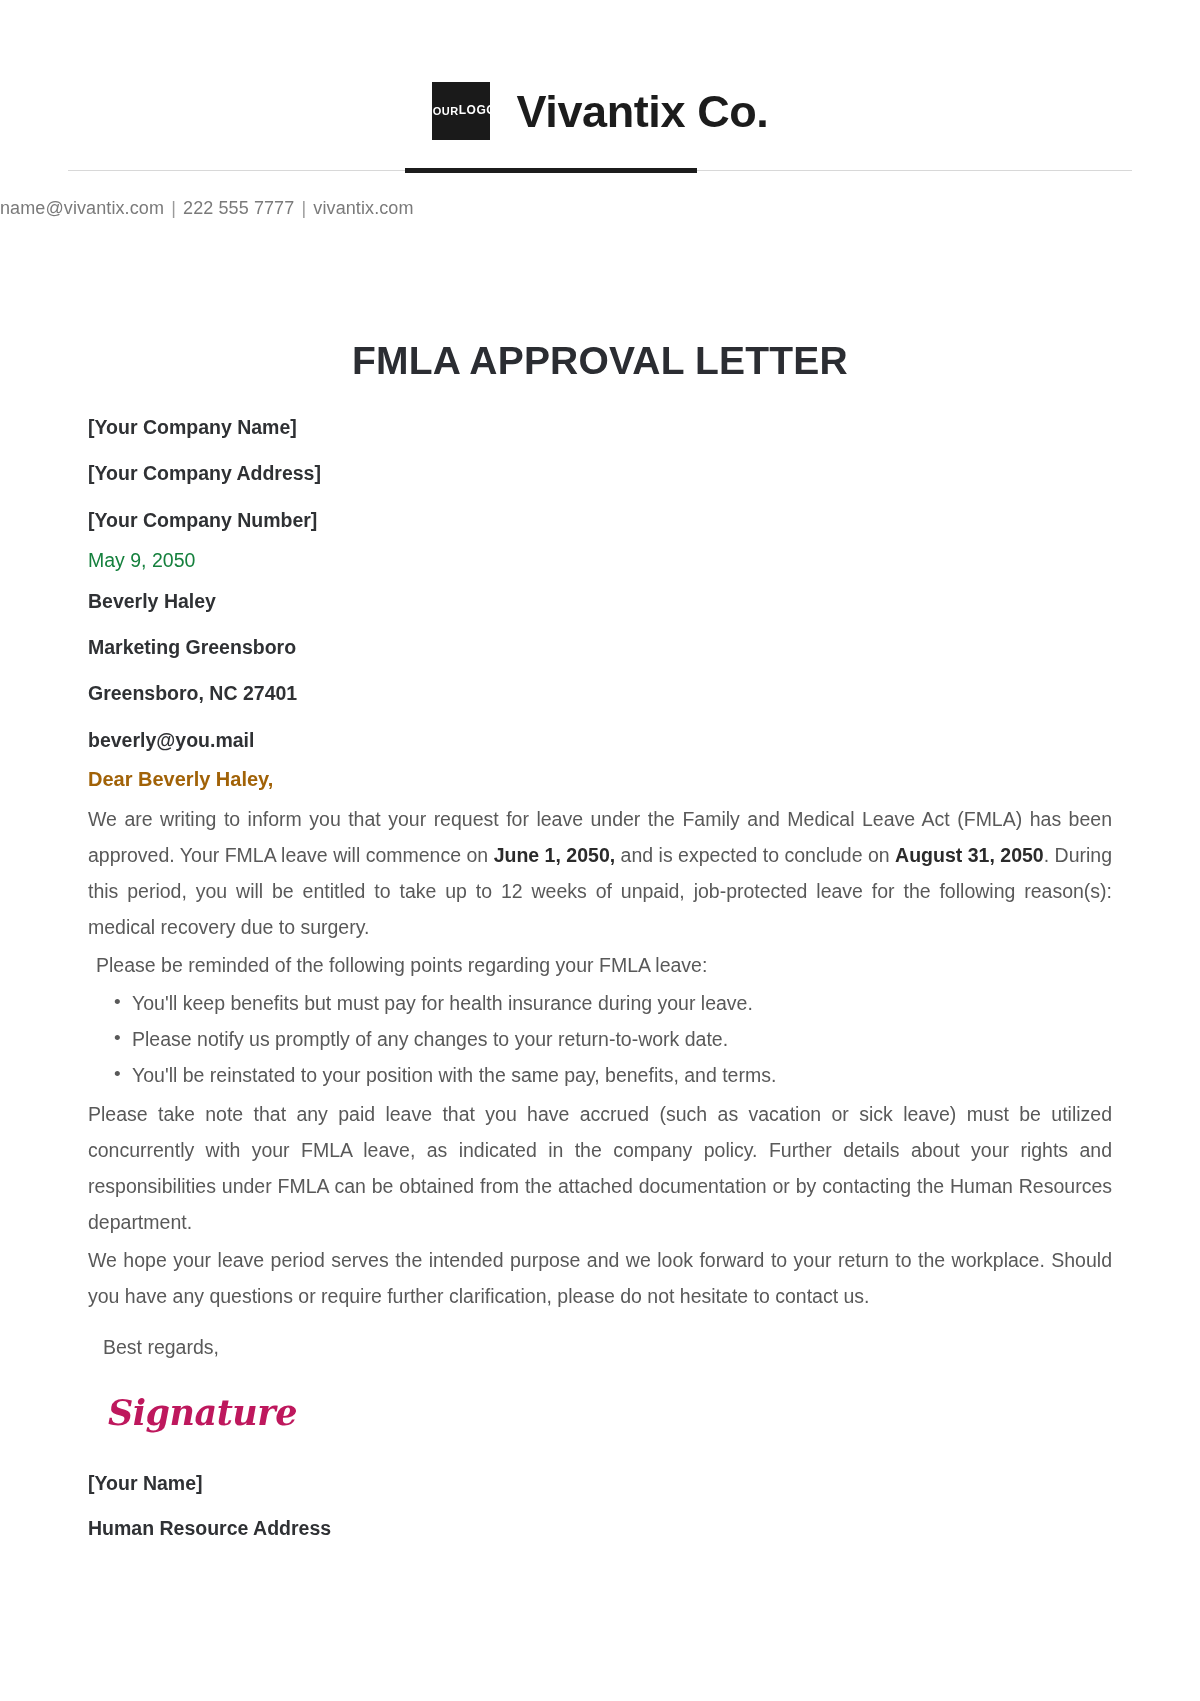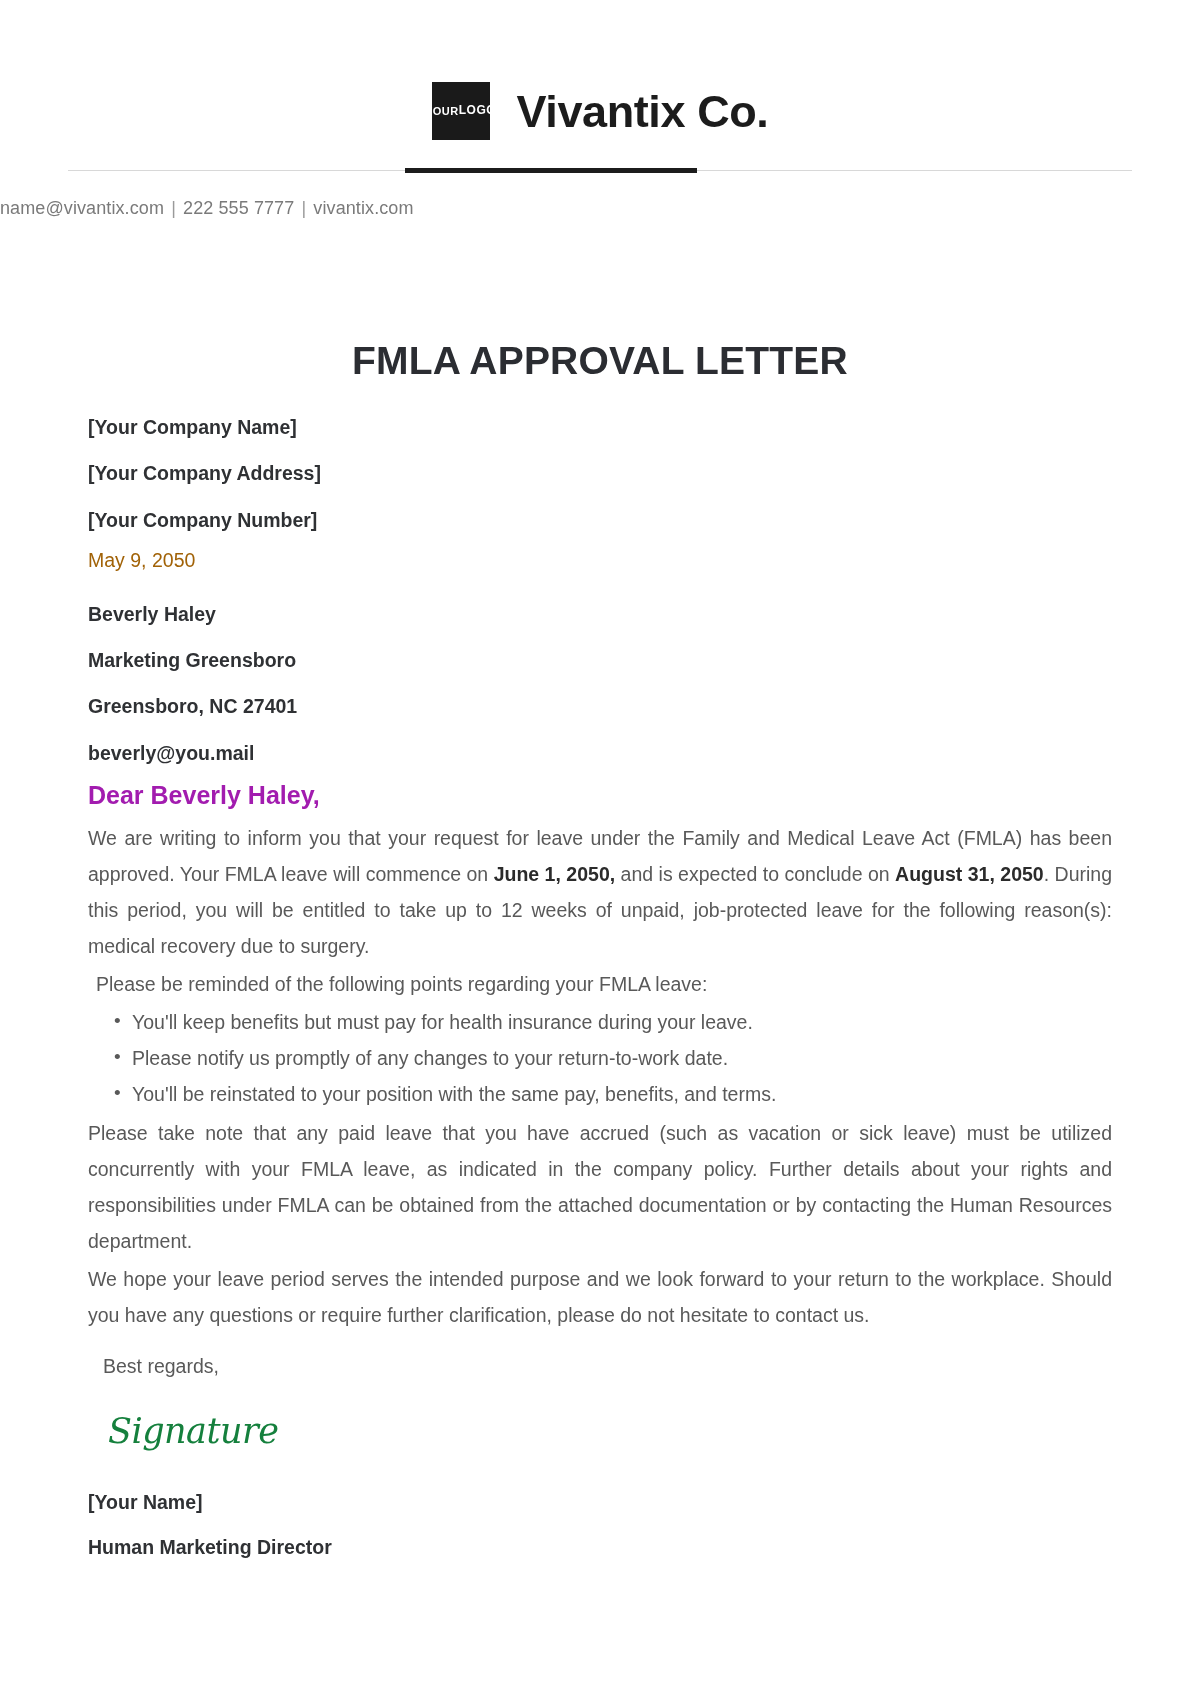--- a/index.html
+++ b/index.html
@@ -124,8 +124,8 @@
   .meta-date {
     font-size: 19.5px;
     font-weight: 400;
-    color: #a16207;
-    margin-bottom: 29px;
+    color: #15803d;
+    margin-bottom: 16px;
     line-height: 1.25;
   }
   .meta-tight {

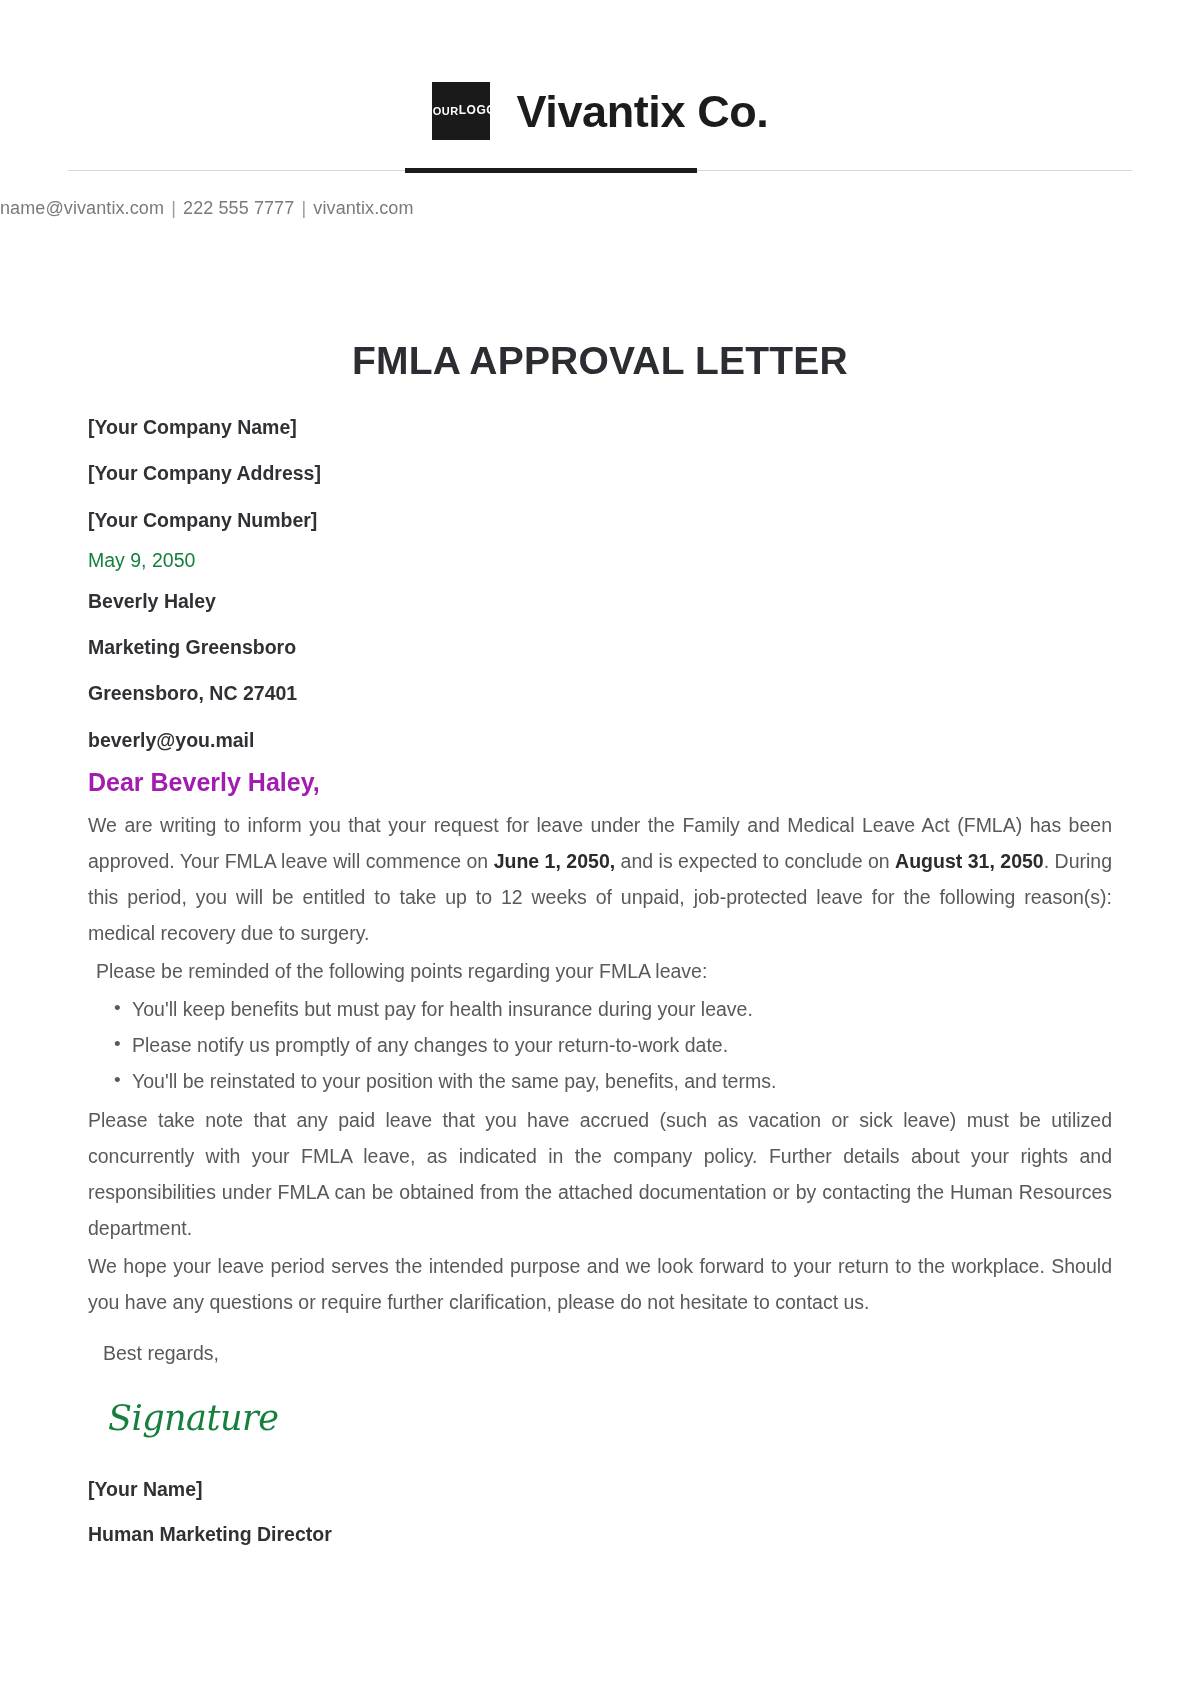--- a/index.html
+++ b/index.html
@@ -133,9 +133,9 @@
   }
 
   .salutation {
-    font-size: 25px;
-    font-weight: 700;
-    color: #a21caf;
+    font-size: 20px;
+    font-weight: 700;
+    color: #a16207;
     margin-top: 0;
     margin-bottom: 10px;
   }

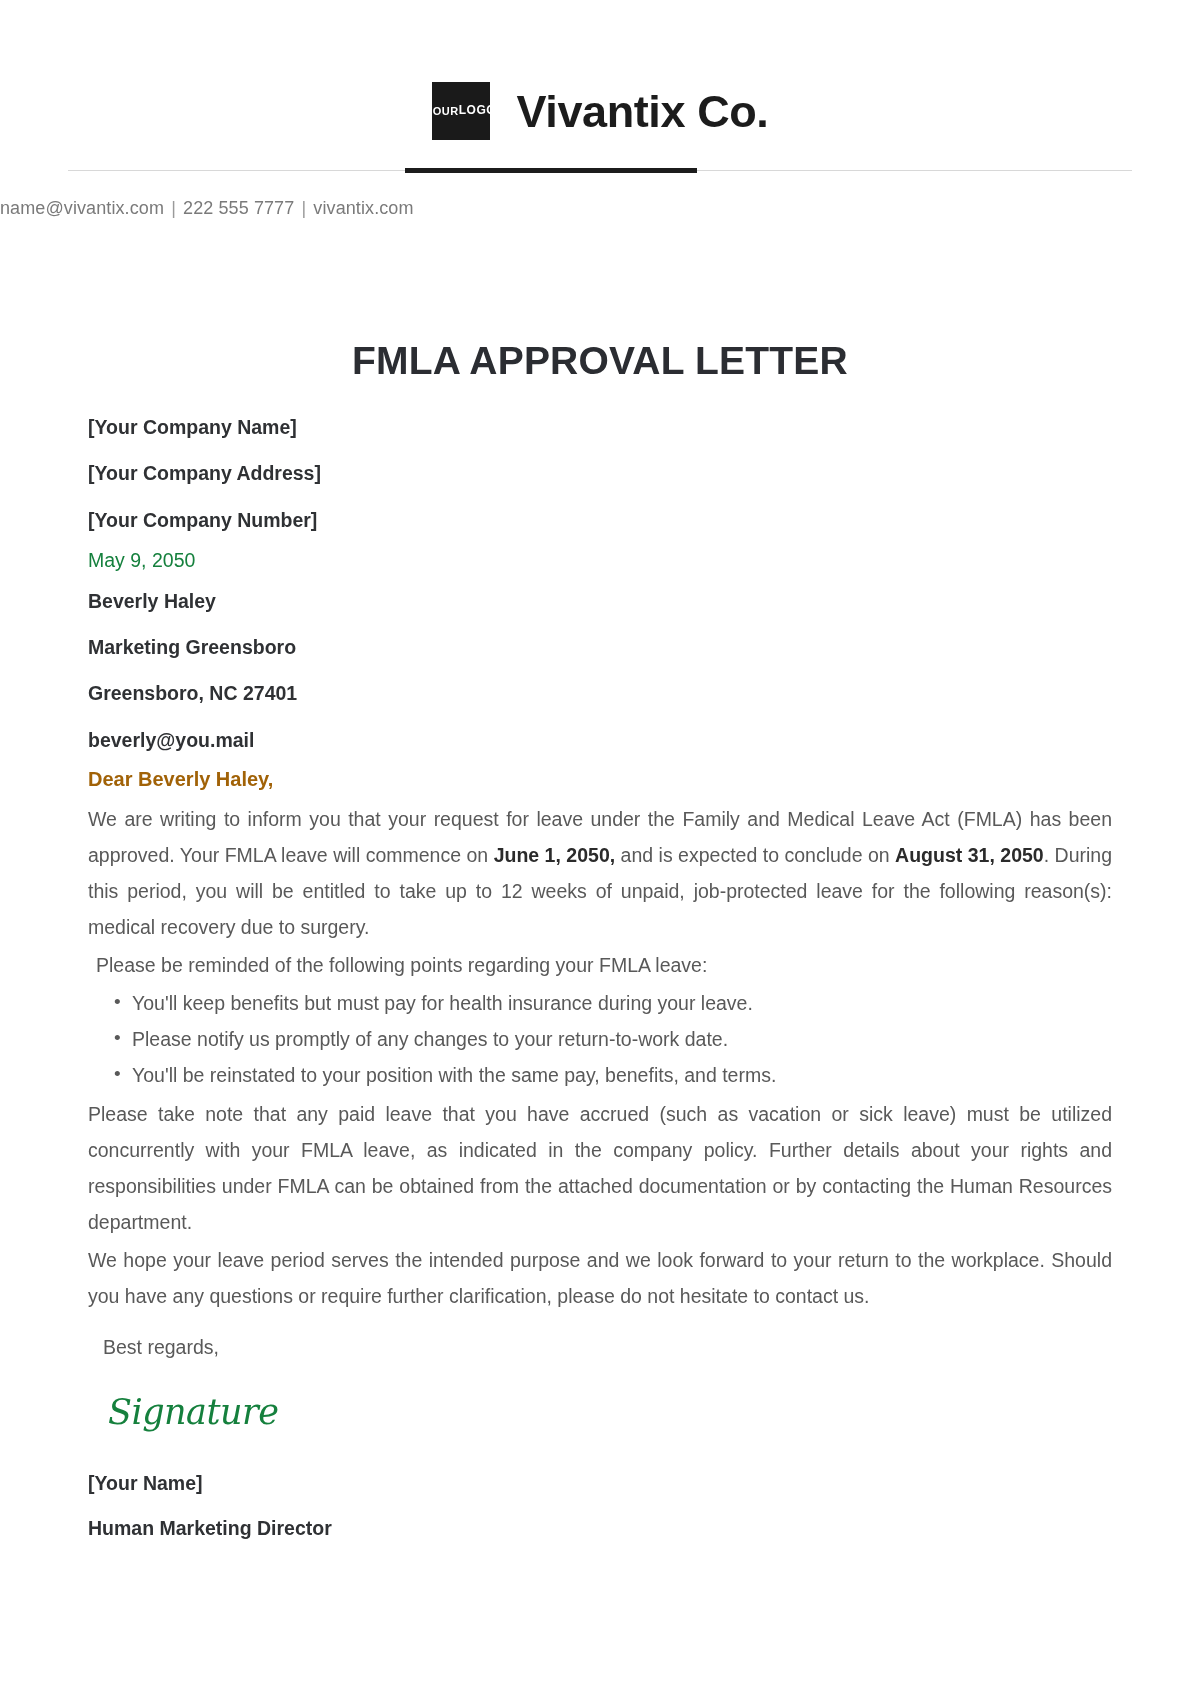--- a/index.html
+++ b/index.html
@@ -190,9 +190,10 @@
     font-family: "DejaVu Serif", serif;
     font-style: italic;
     font-size: 35px;
-    color: #15803d;
+    color: #be185d;
     letter-spacing: -0.5px;
     line-height: 1;
+    font-weight: bold;
   }
 
   .closing-block {

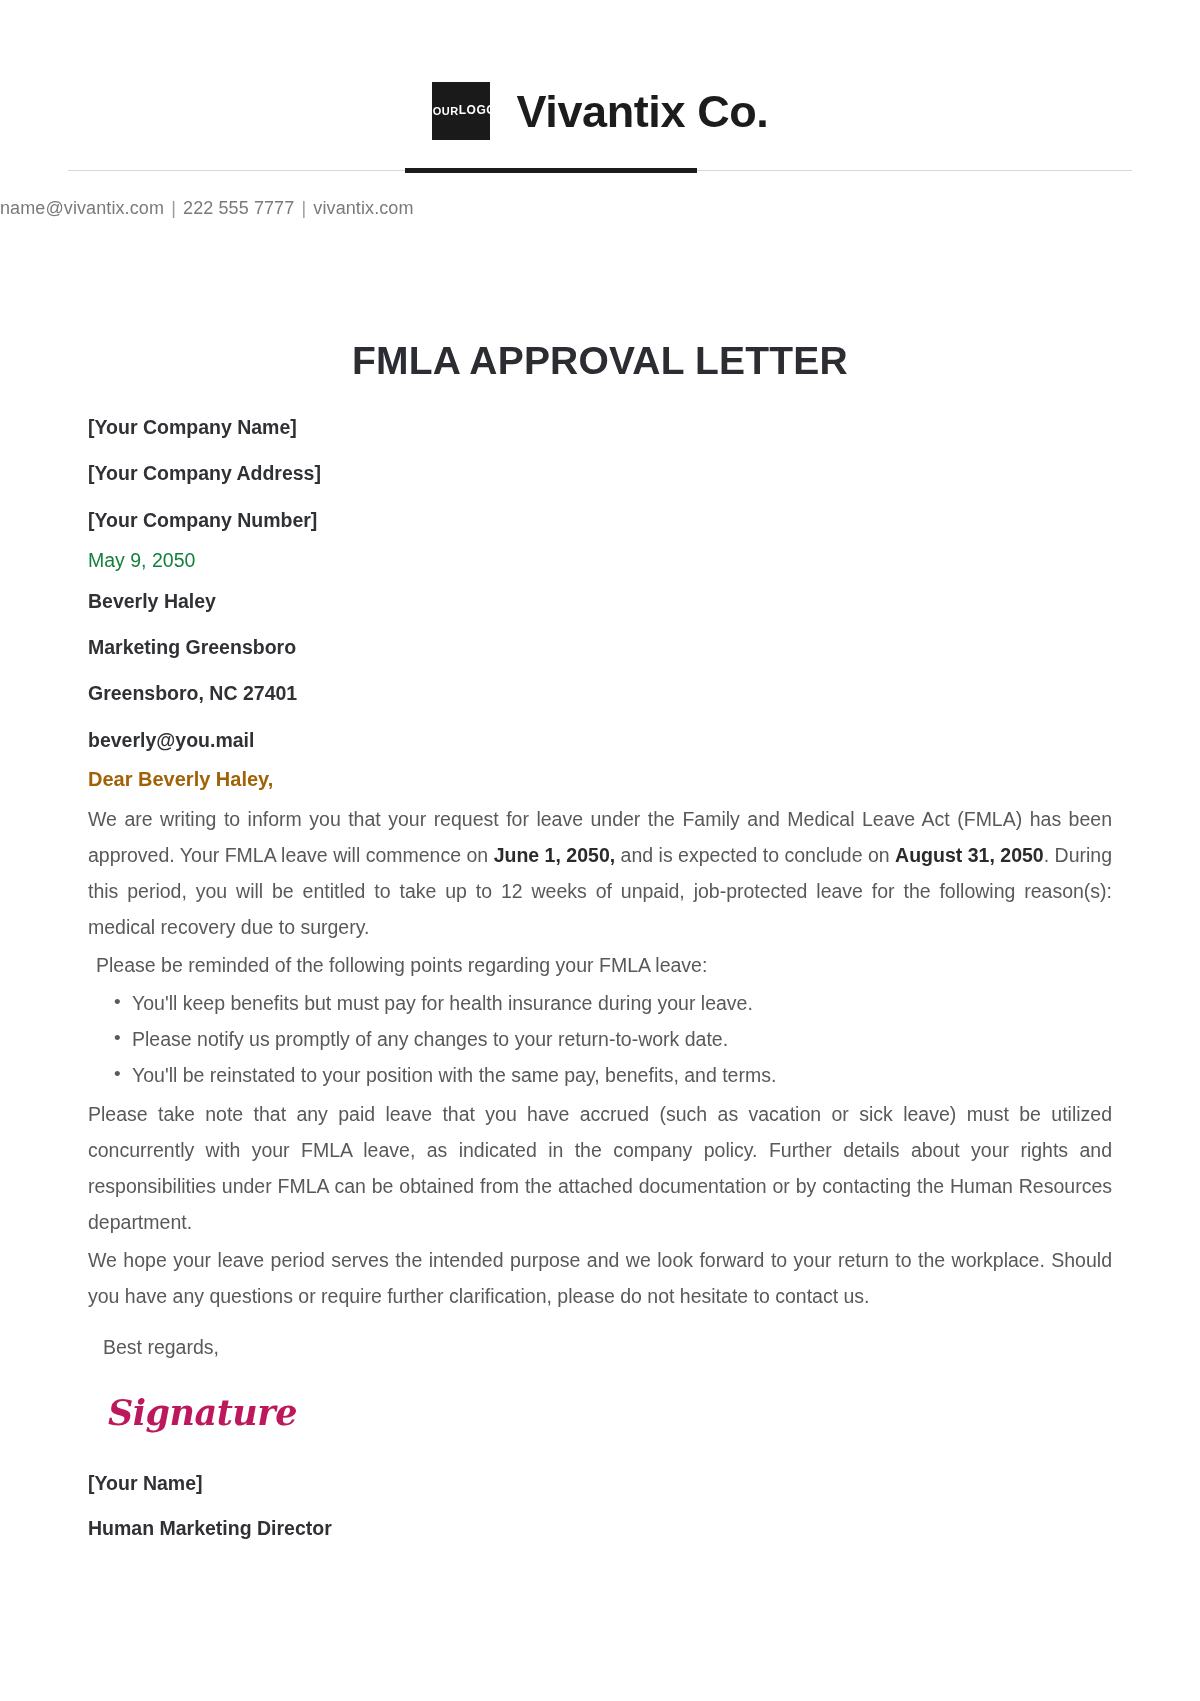--- a/index.html
+++ b/index.html
@@ -281,7 +281,7 @@
 
     <section class="closing-block">
       <div class="closing-name">[Your Name]</div>
-      <div class="closing-role">Human Marketing Director</div>
+      <div class="closing-role">Human Resource Address</div>
     </section>
 
   </main>

